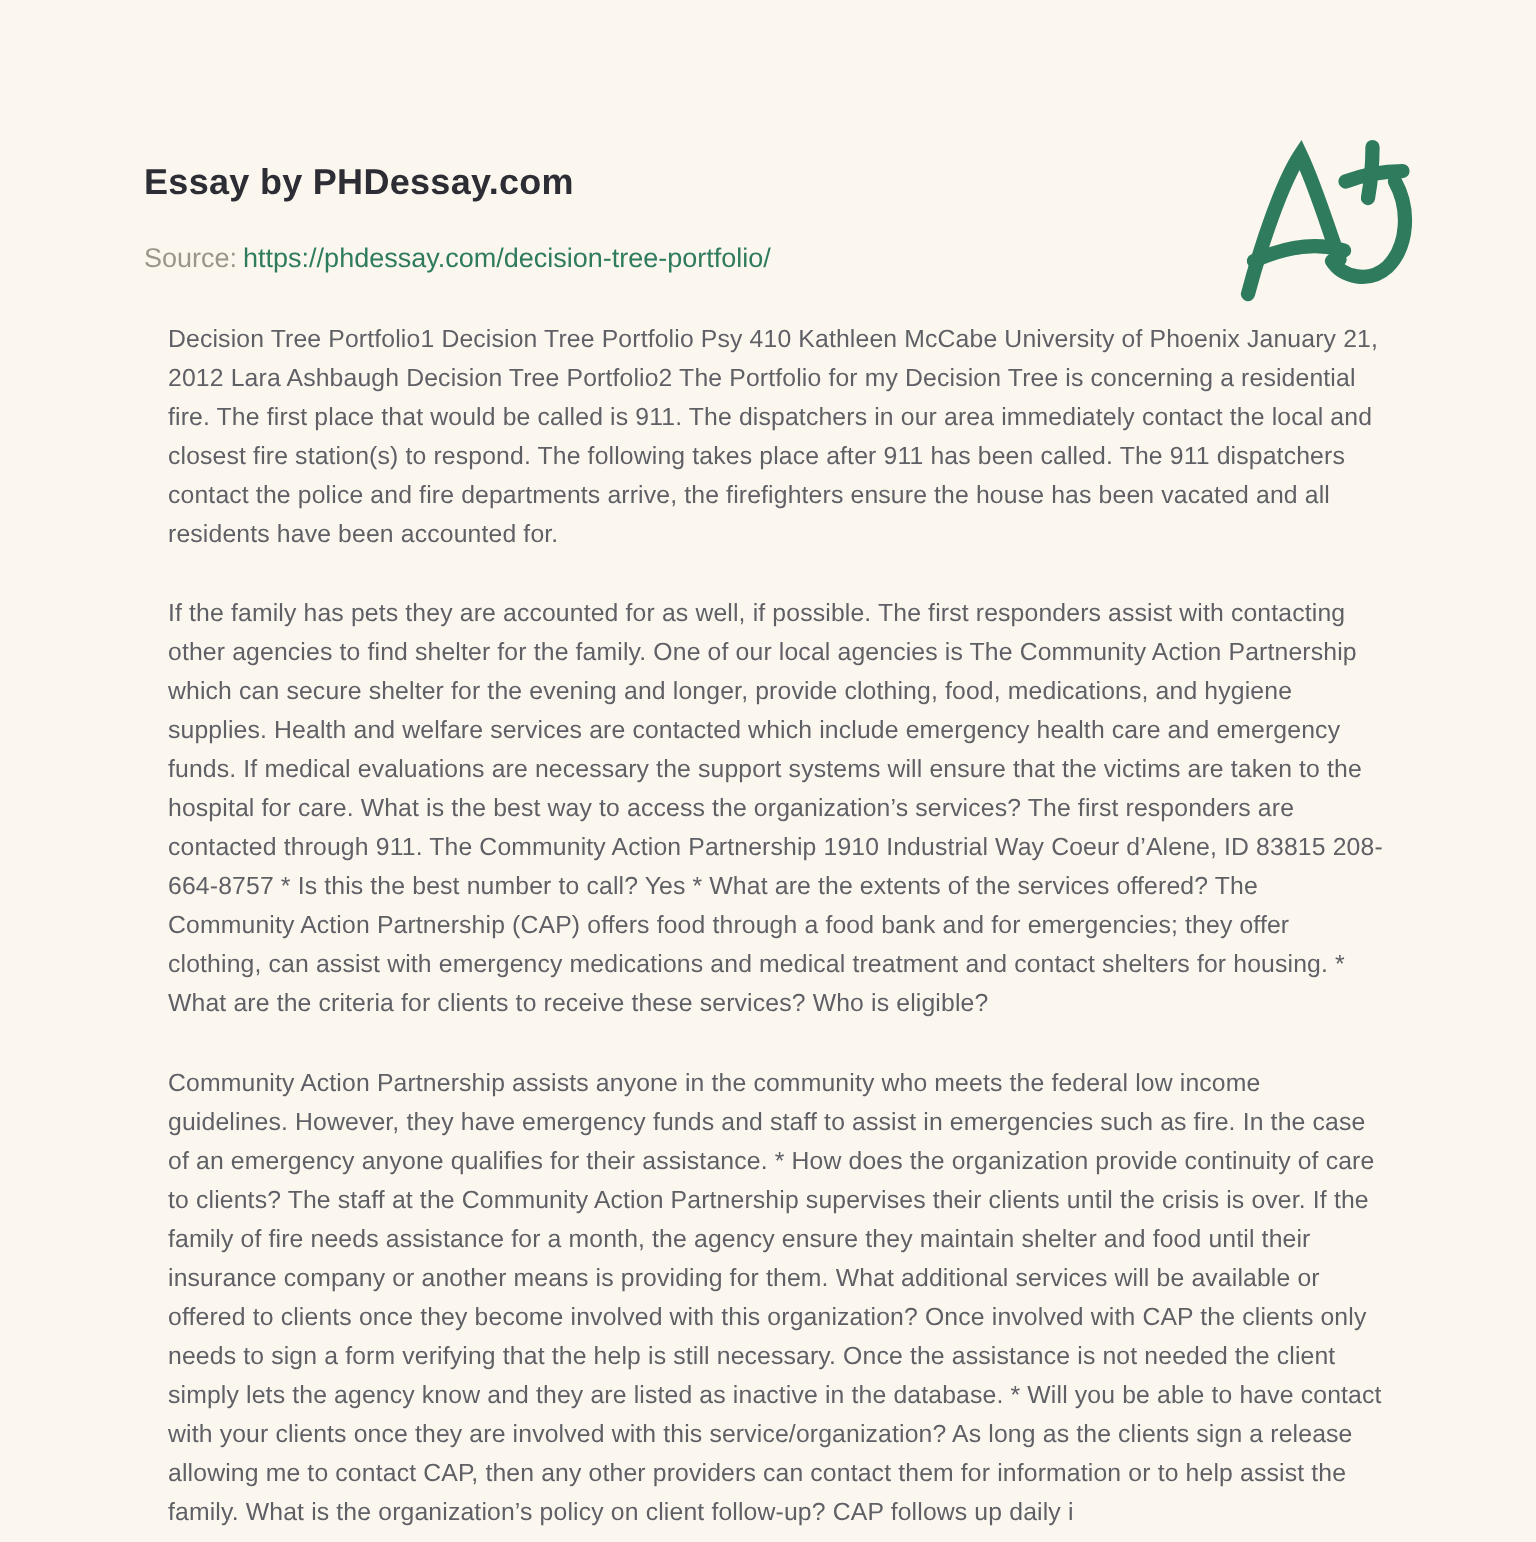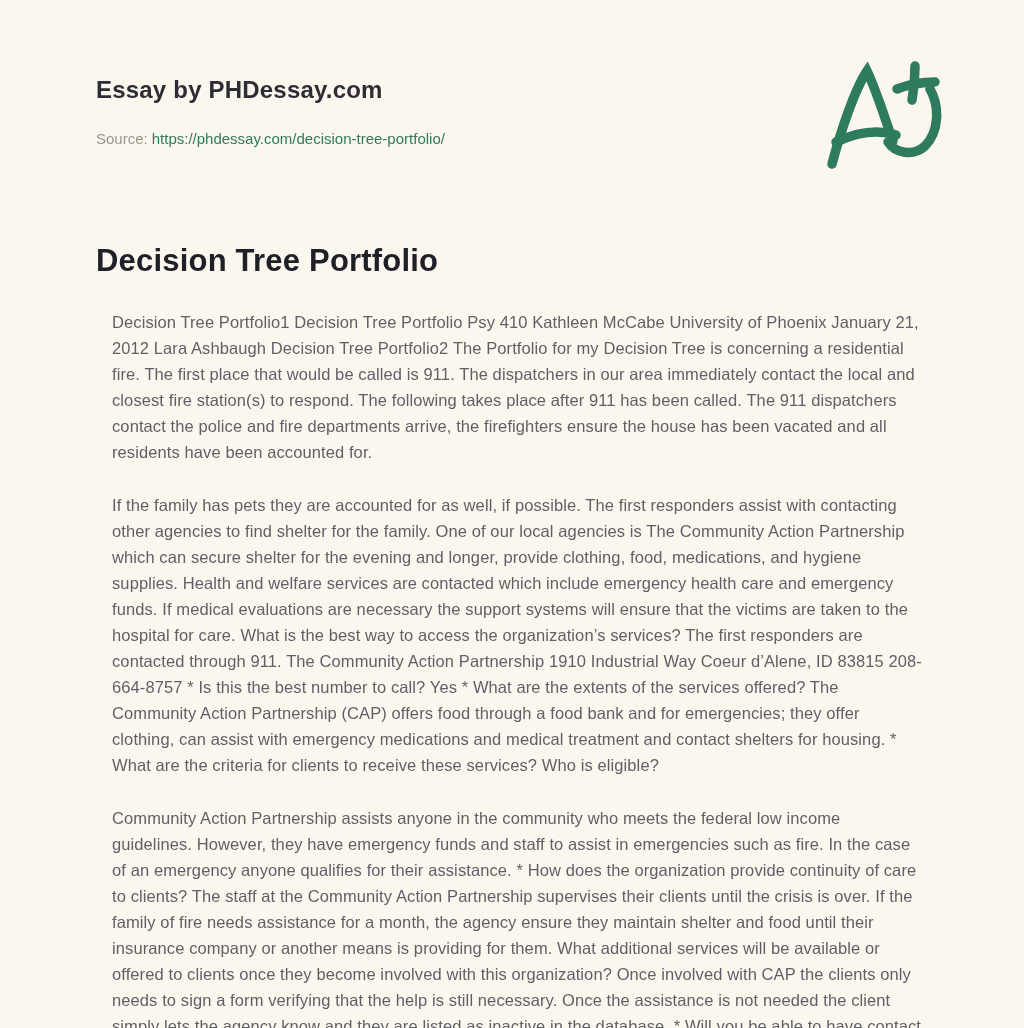--- a/index.html
+++ b/index.html
@@ -24,6 +24,7 @@
   }
   .site-header {
     padding-top: 76px;
+    margin-top: 32px;
   }
   .site-title {
     margin: 0;

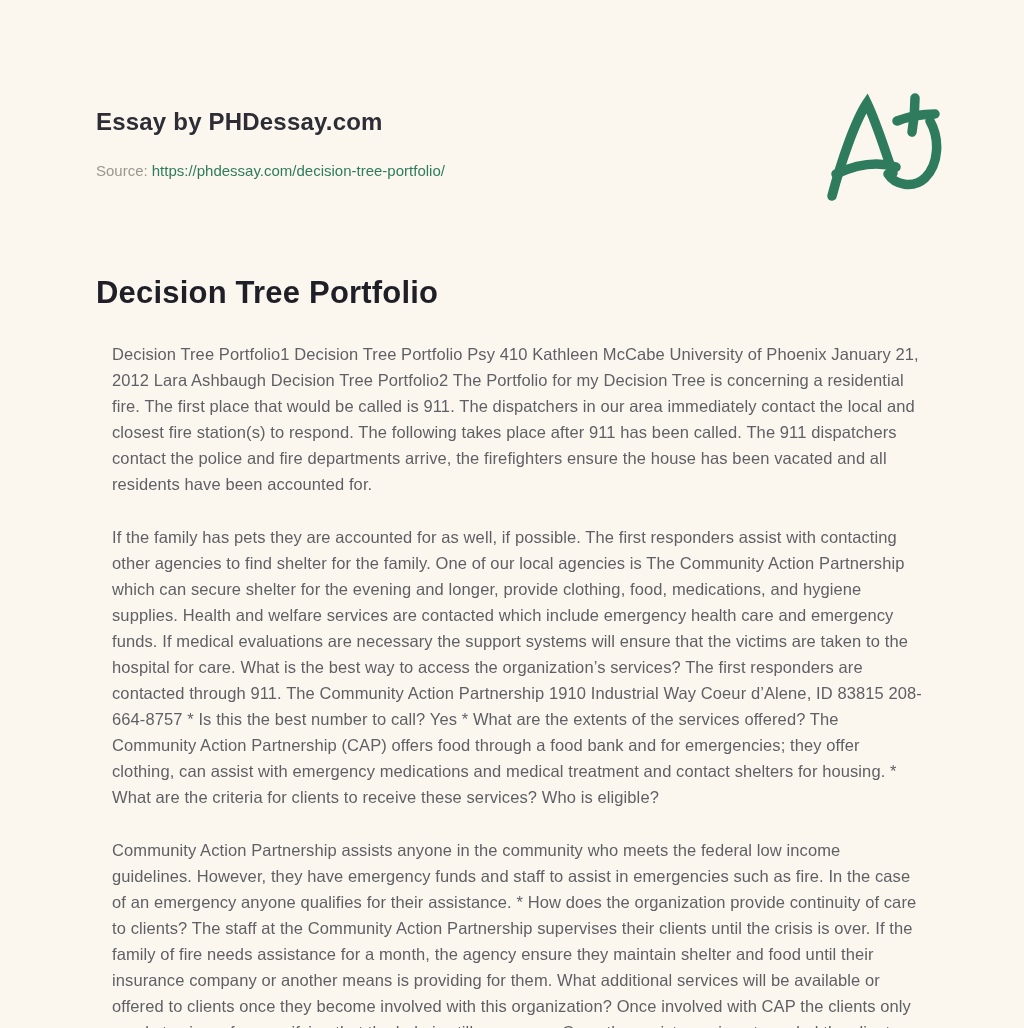--- a/index.html
+++ b/index.html
@@ -35,7 +35,7 @@
   }
   .source-line {
     margin-top: 26px;
-    font-size: 15px;
+    font-size: 18px;
     color: #9b968b;
   }
   .source-link {

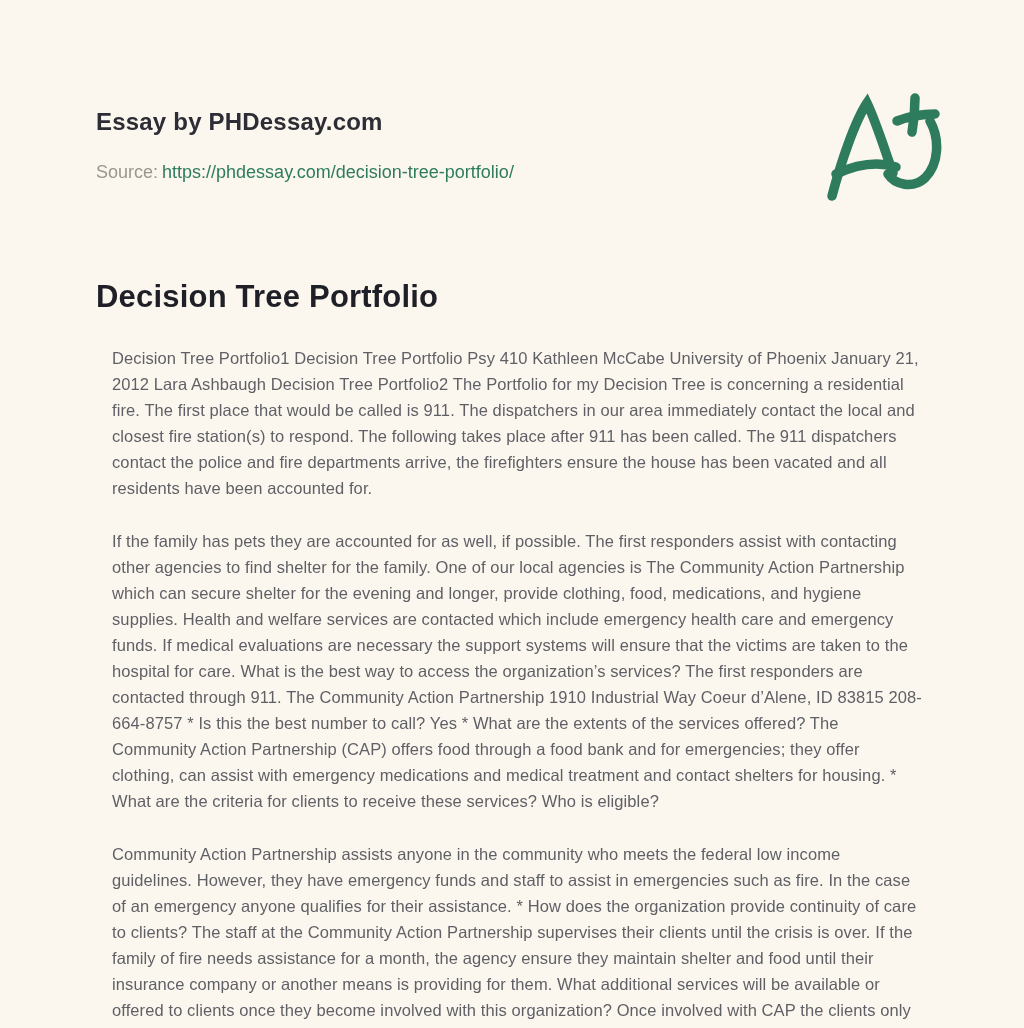--- a/index.html
+++ b/index.html
@@ -95,7 +95,6 @@
     </header>
 
     <article>
-      <h2 class="article-title">Decision Tree Portfolio</h2>
       <div class="article-body">
         <p>Decision Tree Portfolio1 Decision Tree Portfolio Psy 410 Kathleen McCabe University of Phoenix January 21, 2012 Lara Ashbaugh Decision Tree Portfolio2 The Portfolio for my Decision Tree is concerning a residential fire. The first place that would be called is 911. The dispatchers in our area immediately contact the local and closest fire station(s) to respond. The following takes place after 911 has been called. The 911 dispatchers contact the police and fire departments arrive, the firefighters ensure the house has been vacated and all residents have been accounted for.</p>
         <p>If the family has pets they are accounted for as well, if possible. The first responders assist with contacting other agencies to find shelter for the family. One of our local agencies is The Community Action Partnership which can secure shelter for the evening and longer, provide clothing, food, medications, and hygiene supplies. Health and welfare services are contacted which include emergency health care and emergency funds. If medical evaluations are necessary the support systems will ensure that the victims are taken to the hospital for care. What is the best way to access the organization’s services? The first responders are contacted through 911. The Community Action Partnership 1910 Industrial Way Coeur d’Alene, ID 83815 208-664-8757 * Is this the best number to call? Yes * What are the extents of the services offered? The Community Action Partnership (CAP) offers food through a food bank and for emergencies; they offer clothing, can assist with emergency medications and medical treatment and contact shelters for housing. * What are the criteria for clients to receive these services? Who is eligible?</p>

